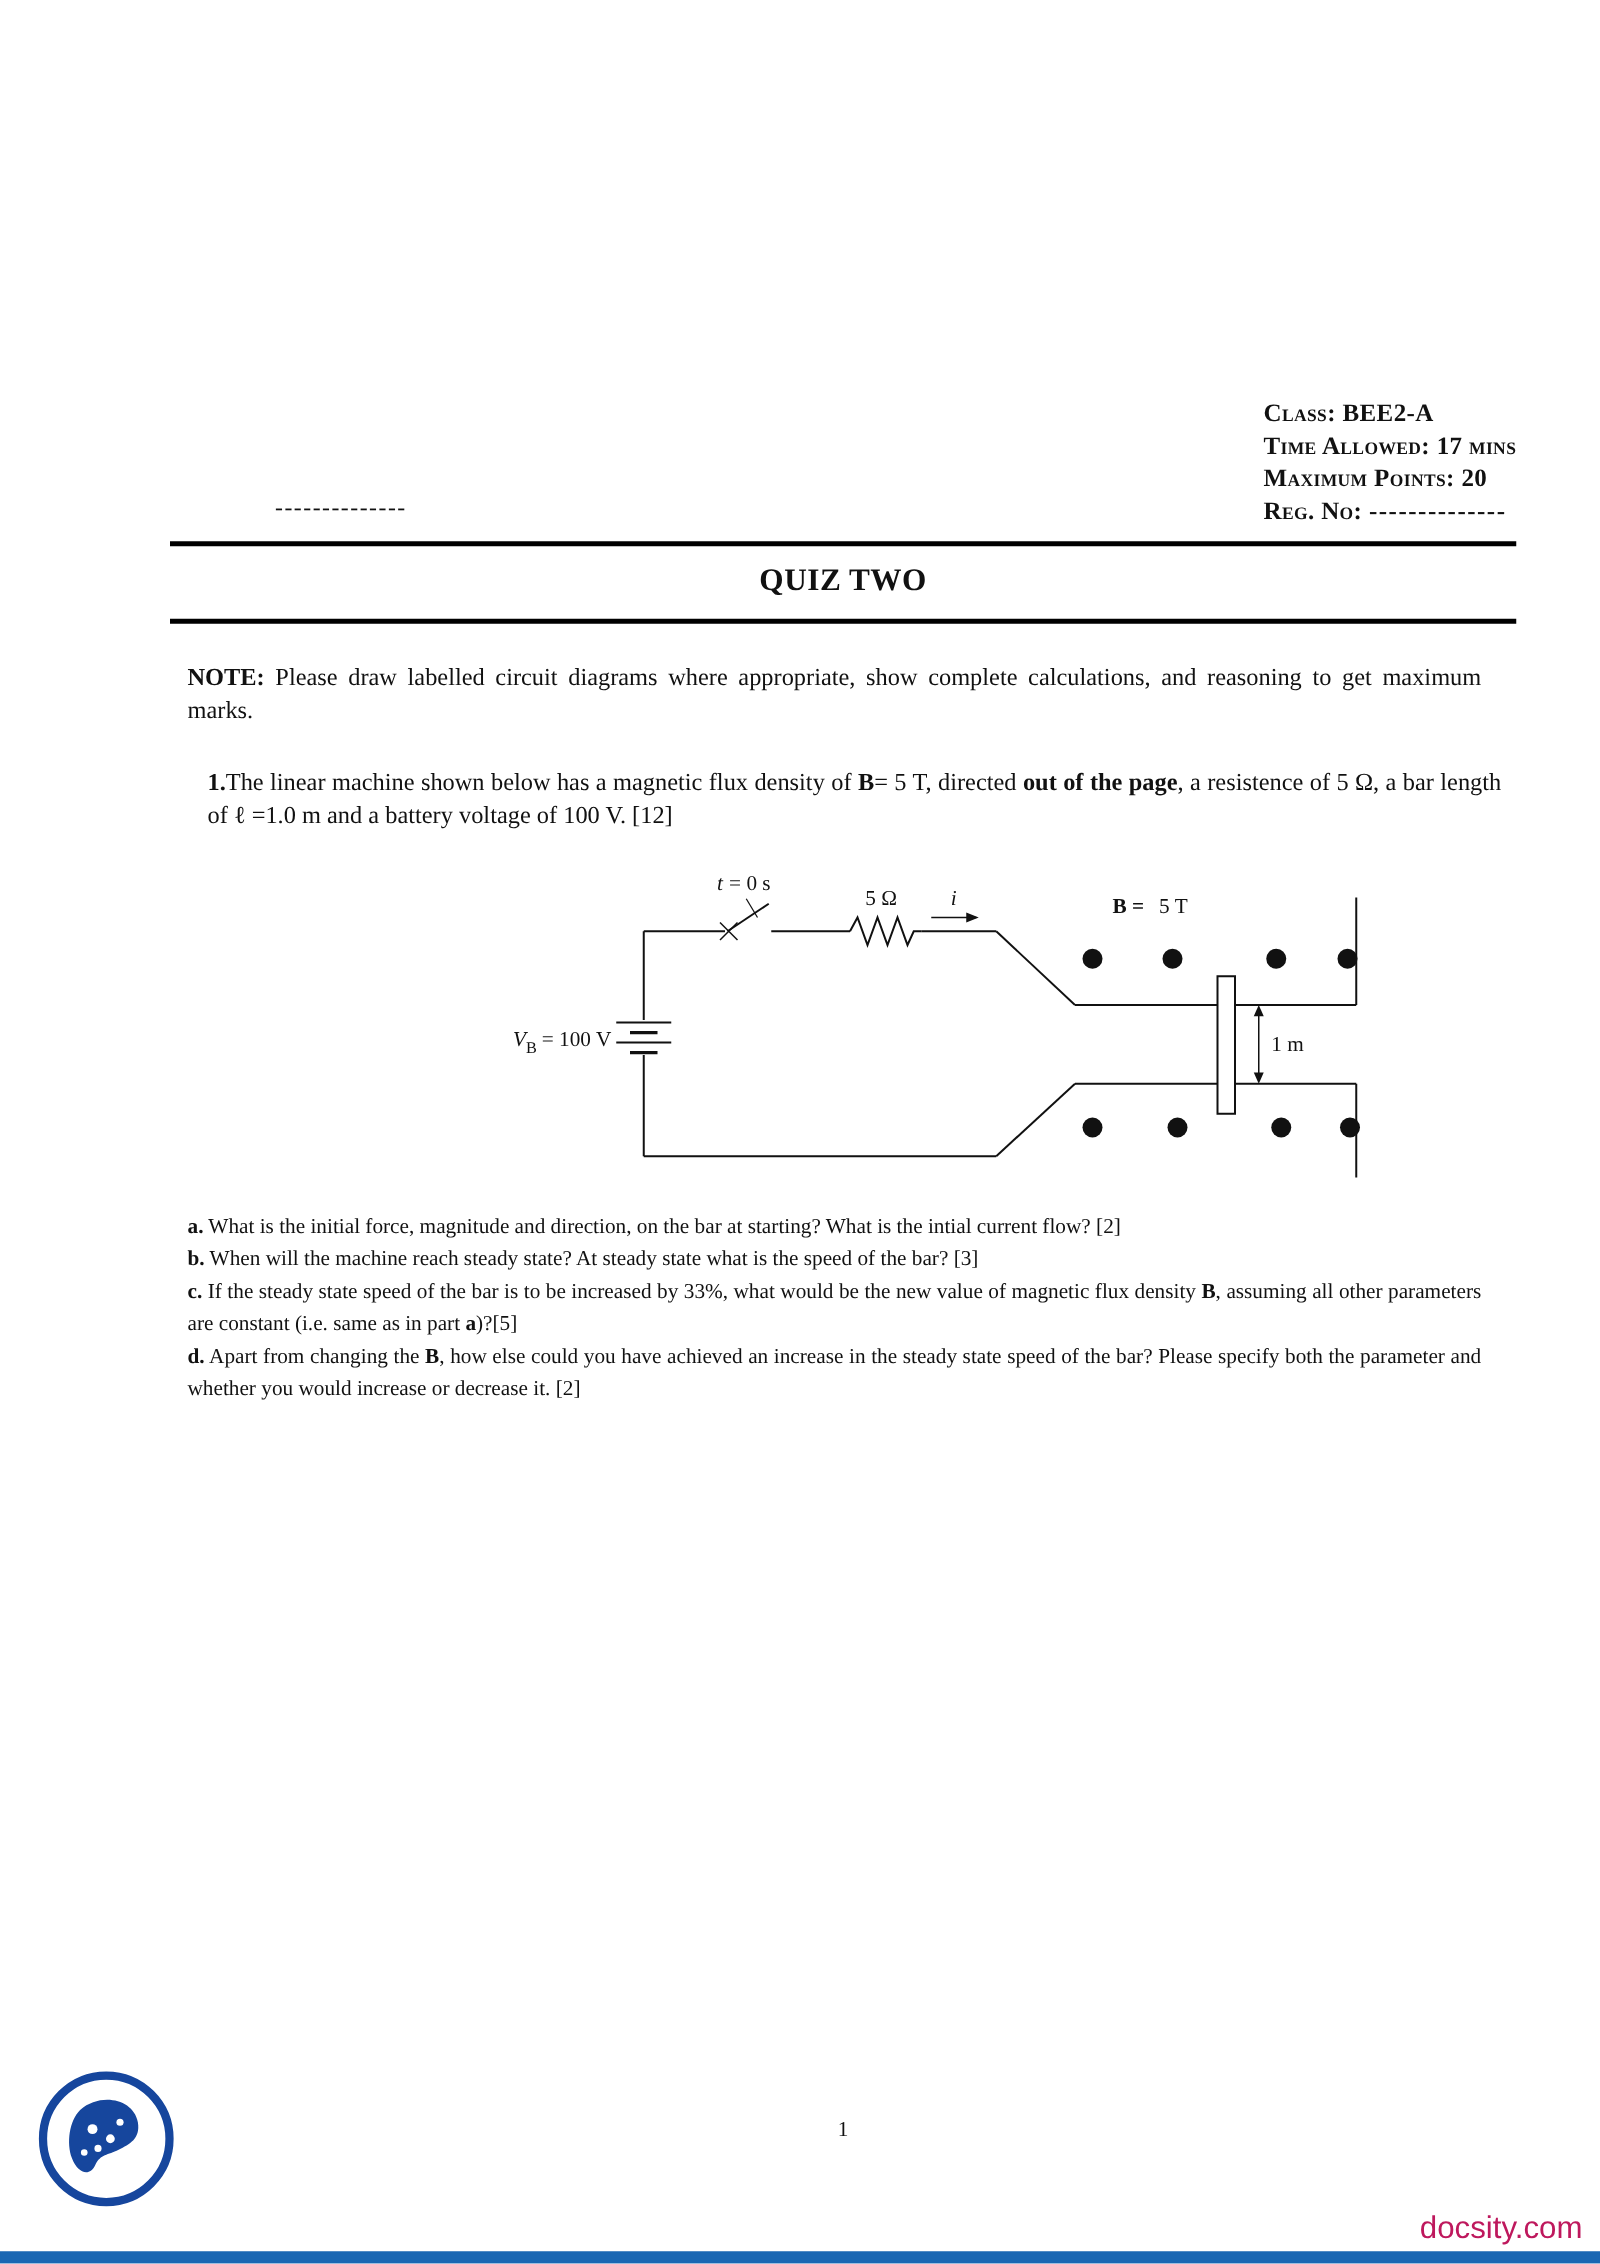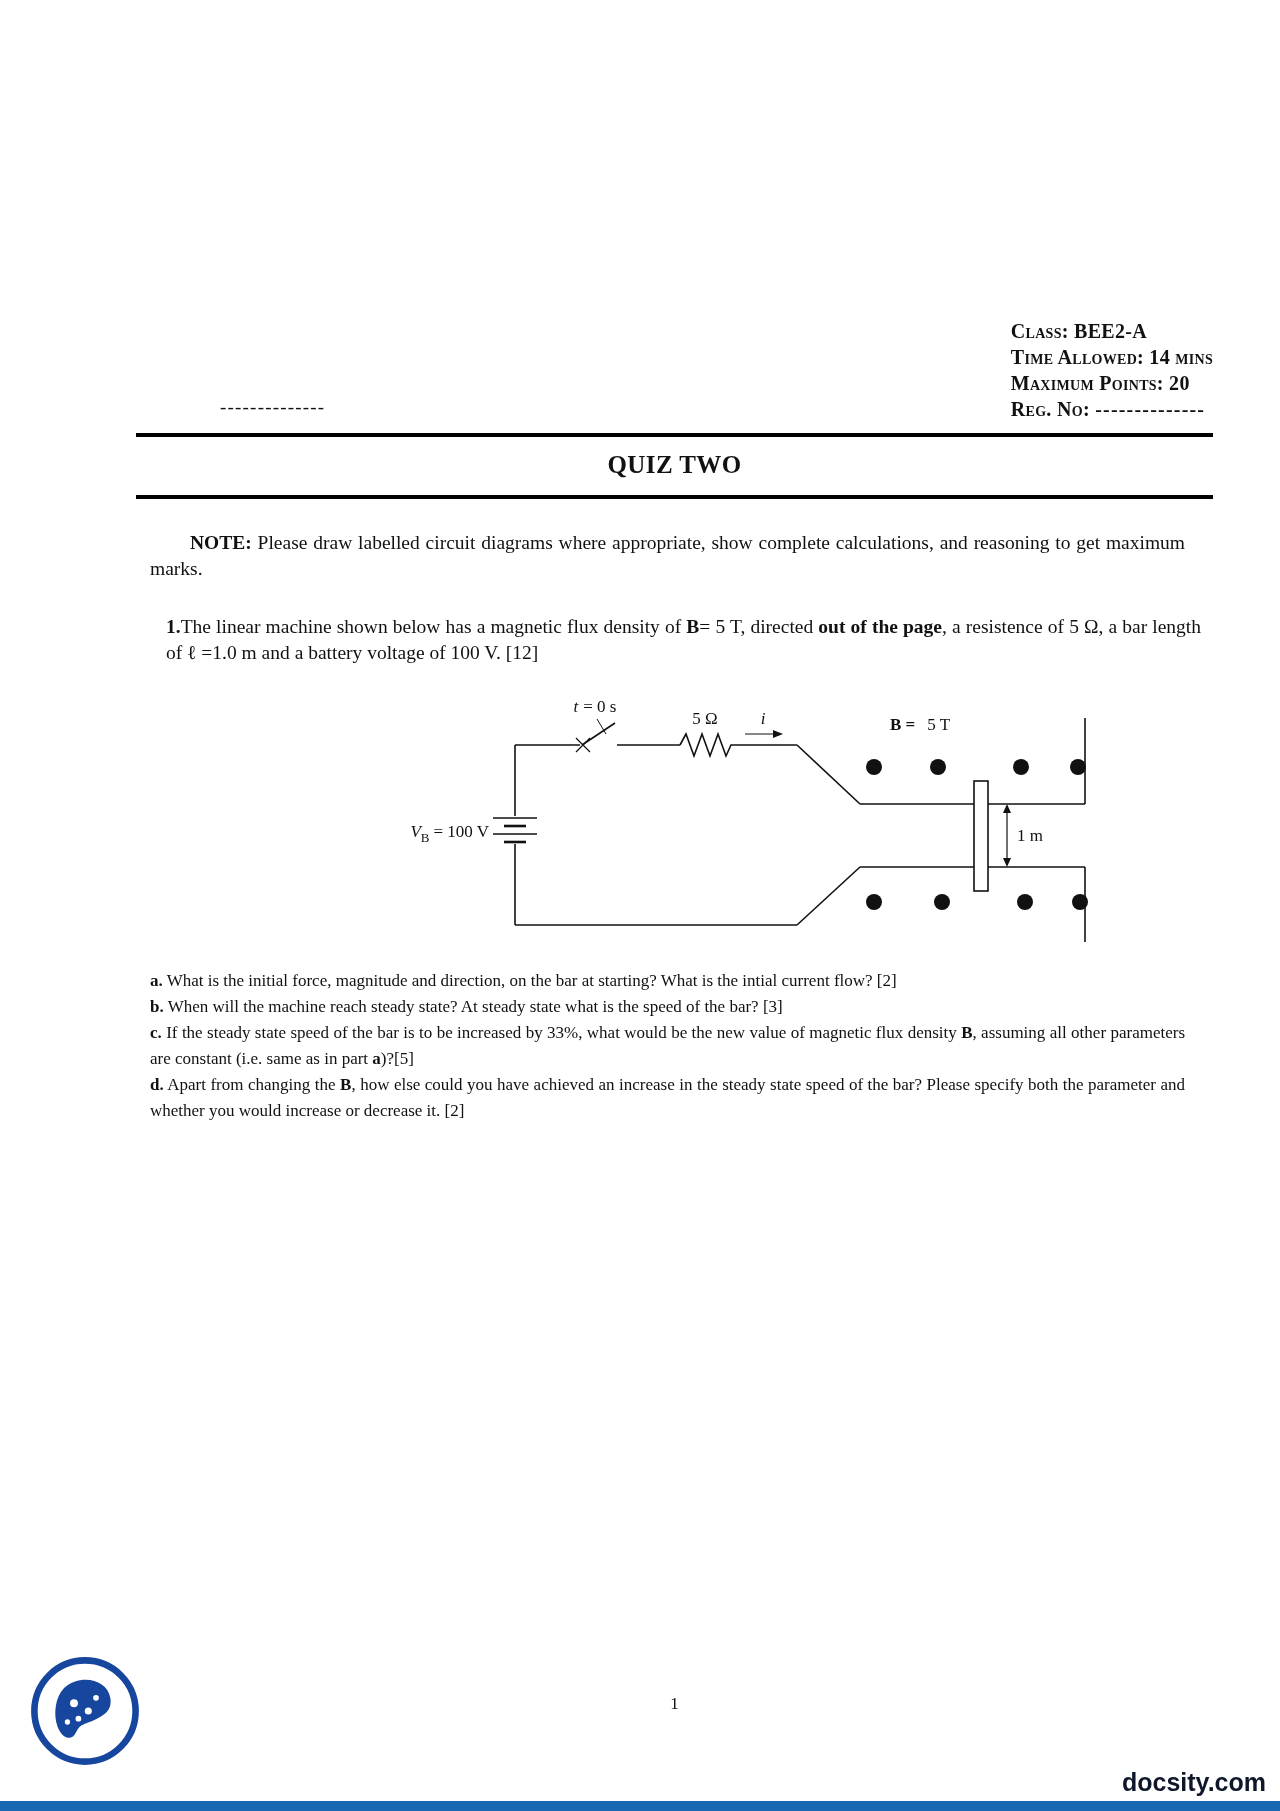--- a/index.html
+++ b/index.html
@@ -52,7 +52,7 @@
   <span class="left-blank dashes">--------------</span>
   <div class="header-block">
     <div class="sc">Class: BEE2-A</div>
-    <div class="sc">Time Allowed: 14 mins</div>
+    <div class="sc">Time Allowed: 17 mins</div>
     <div class="sc">Maximum Points: 20</div>
     <div>
       <span class="sc">Reg. No:</span>

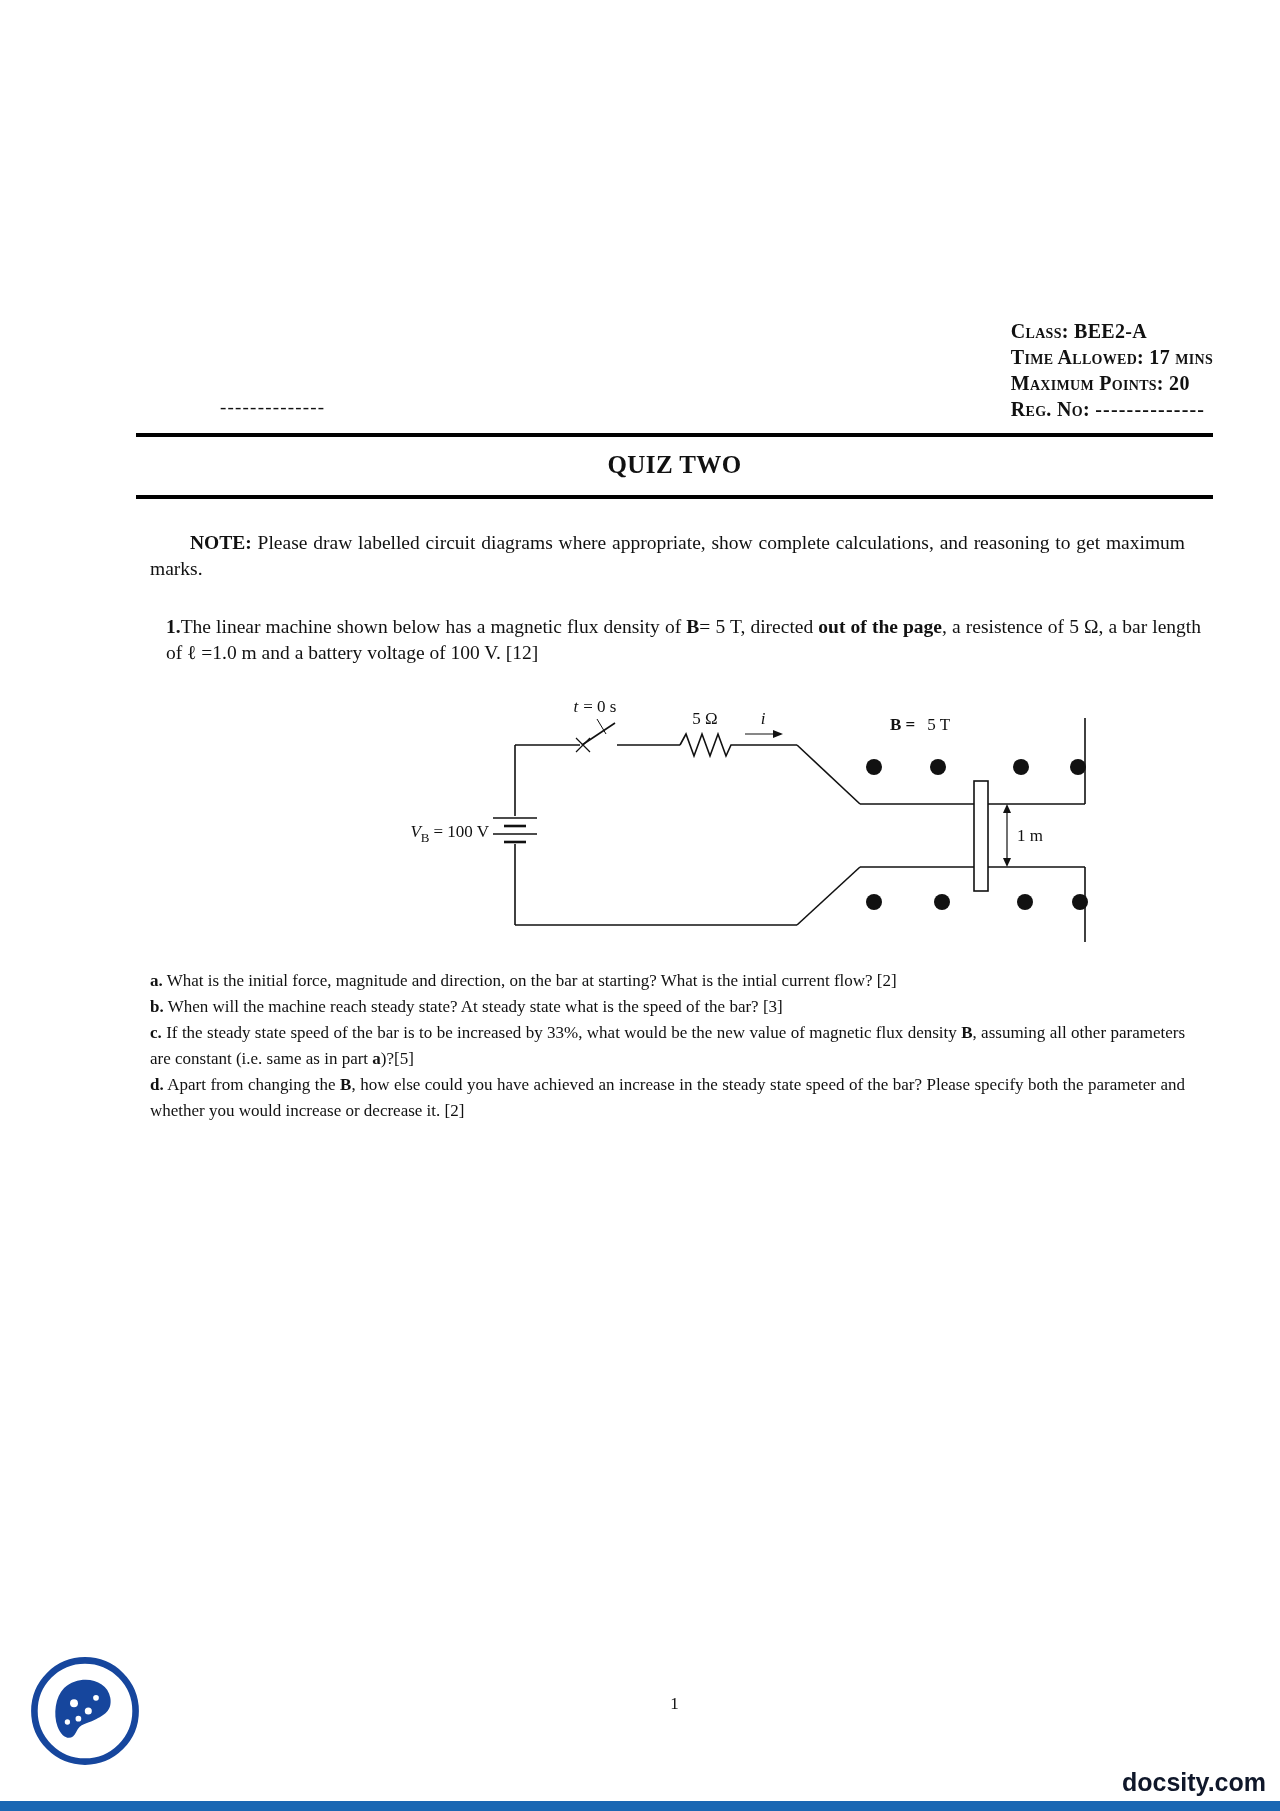--- a/index.html
+++ b/index.html
@@ -64,7 +64,7 @@
   <div class="quiz-title">QUIZ TWO</div>
   <div class="rule rule-bottom"></div>
 
-  <p class="para note-para"><span style="font-weight: 700; margin-left: 40px;">NOTE:</span><span> Please draw labelled circuit diagrams where appropriate, show complete calculations, and reasoning to get maximum marks.</span></p>
+  <p class="para note-para"><span style="font-weight: 700;">NOTE:</span><span> Please draw labelled circuit diagrams where appropriate, show complete calculations, and reasoning to get maximum marks.</span></p>
 
   <p class="para q1-para"><span style="font-weight: 700;">1.</span><span>The linear machine shown below has a magnetic flux density of </span><span style="font-weight: 700;">B</span><span>= 5 T, directed </span><span style="font-weight: 700;">out of the page</span><span>, a resistence of 5 Ω, a bar length of ℓ =1.0 m and a battery voltage of 100 V. [12]</span></p>
 

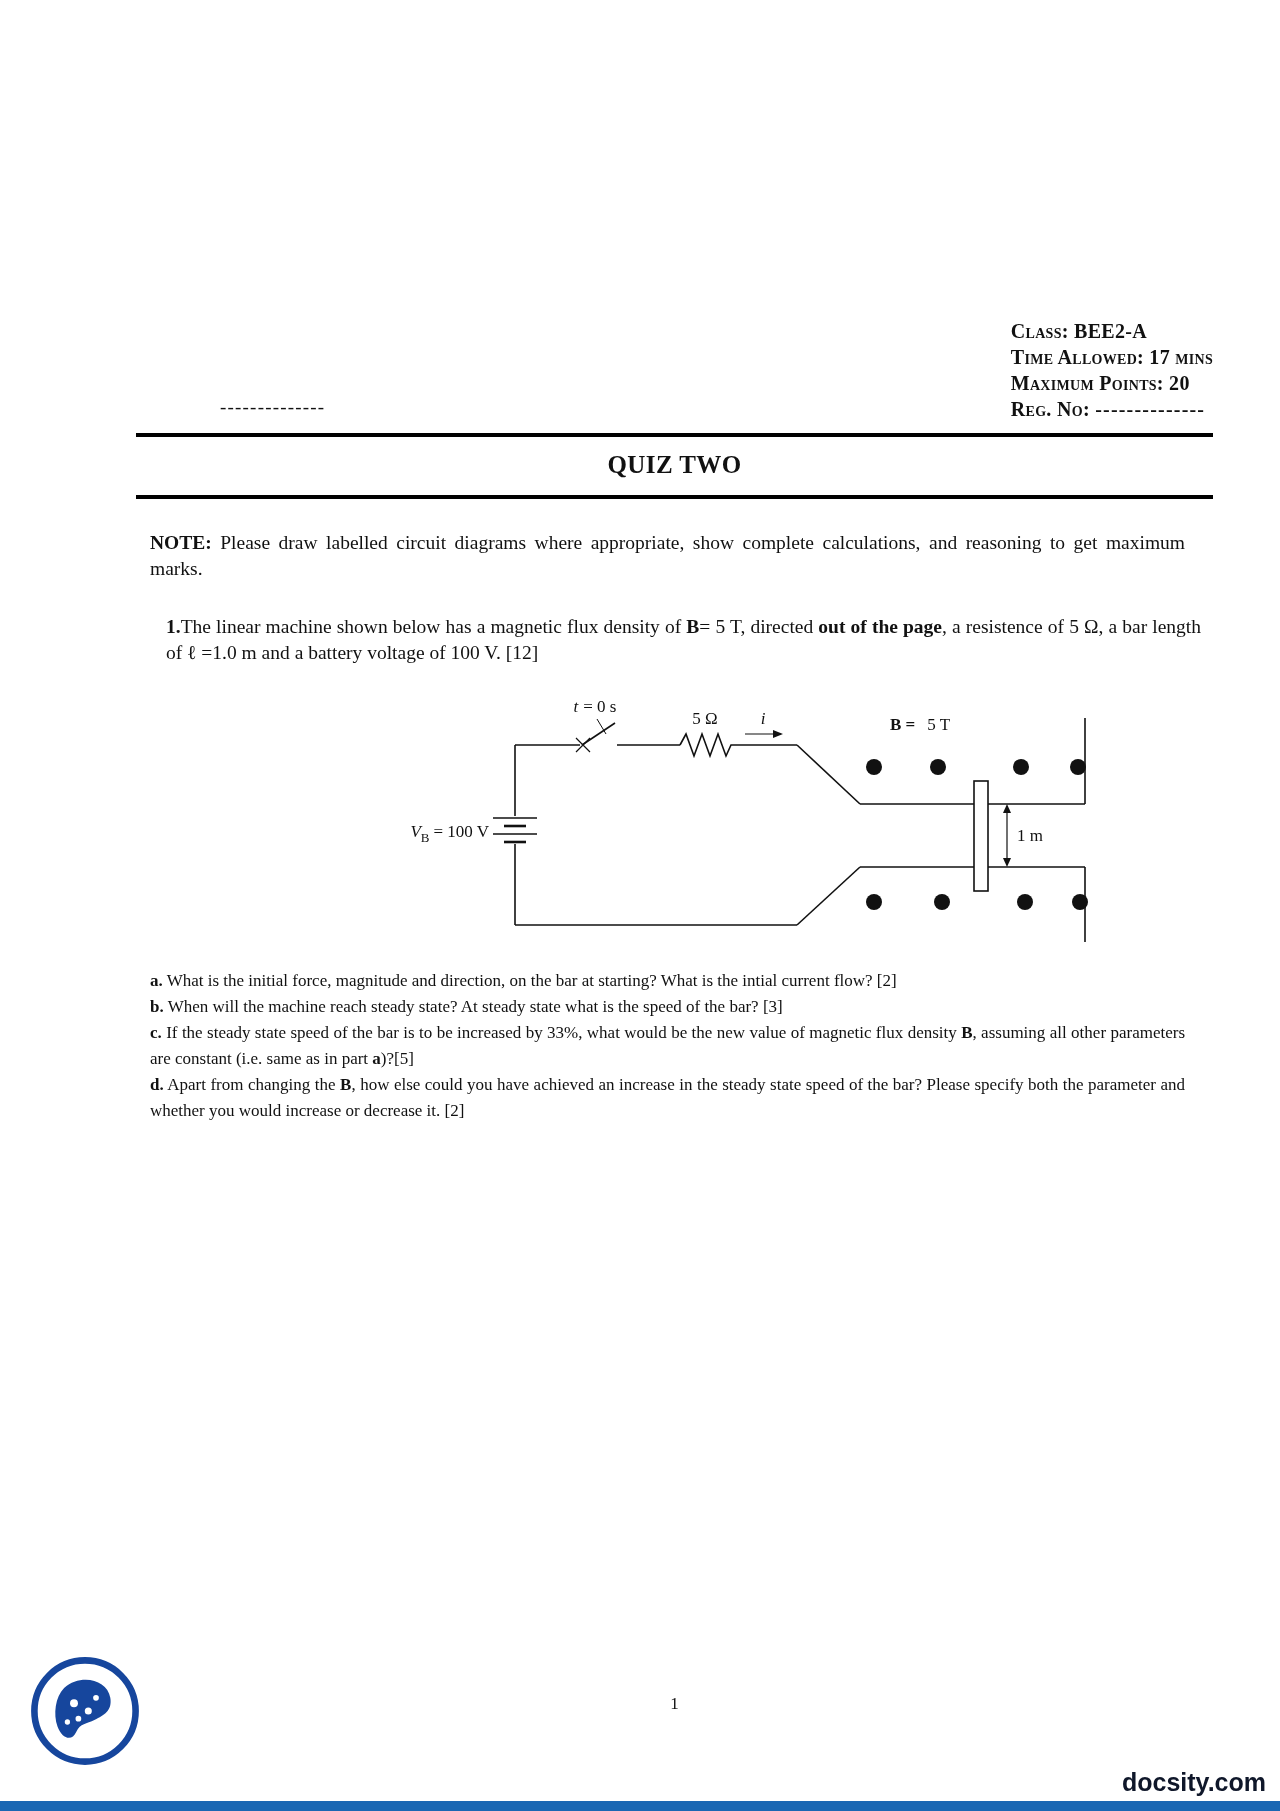--- a/index.html
+++ b/index.html
@@ -138,7 +138,7 @@
     <circle cx="60" cy="38" r="2.6" fill="#ffffff"></circle>
   </svg>
 
-  <a href="#" class="brand" style="color: #0f172a; font-weight: bold;">docsity.com</a>
+  <a href="#" class="brand" style="color: #be185d;">docsity.com</a>
   <div class="footer-bar" style="background: rgb(26, 103, 179);"></div>
 
 </div>

